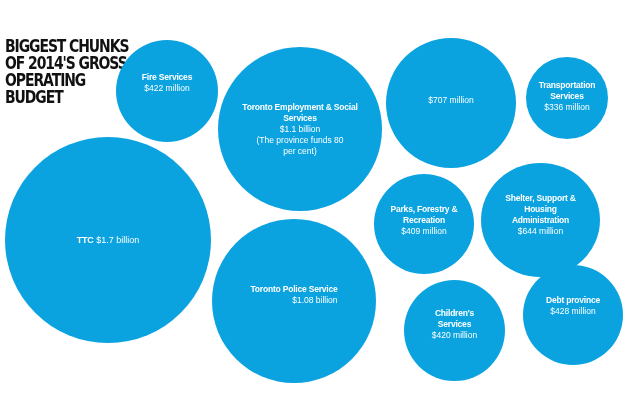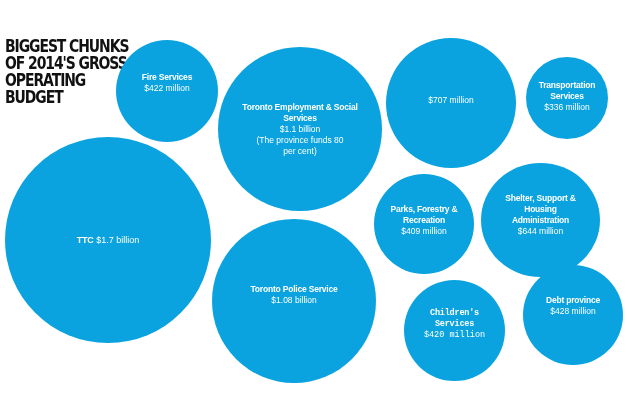--- a/index.html
+++ b/index.html
@@ -94,7 +94,7 @@
   </div>
 </div>
 
-<div class="bubble" style="left:212px; top:219px; width:164px; height:164px;">
+<div class="bubble" style="left:212px; top:219px; width:164px; height:164px;text-align:right;">
   <div class="inner" style="margin-top:-12px;">
     <span class="name">Toronto Police Service</span>
     <span class="amount">$1.08 billion</span>

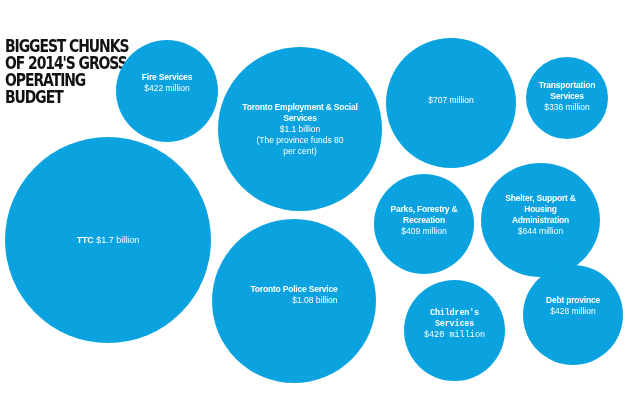--- a/index.html
+++ b/index.html
@@ -128,7 +128,7 @@
   </div>
 </div>
 
-<div class="bubble" style="left:404px; top:280px; width:101px; height:101px;font-family:Liberation Mono, monospace;">
+<div class="bubble" style="left:404px; top:280px; width:101px; height:101px;">
   <div class="inner" style="padding:0 22px; margin-top:-12px;">
     <span class="name">Children's Services</span>
     <span class="amount" style="margin:0 -12px;">$420 million</span>

